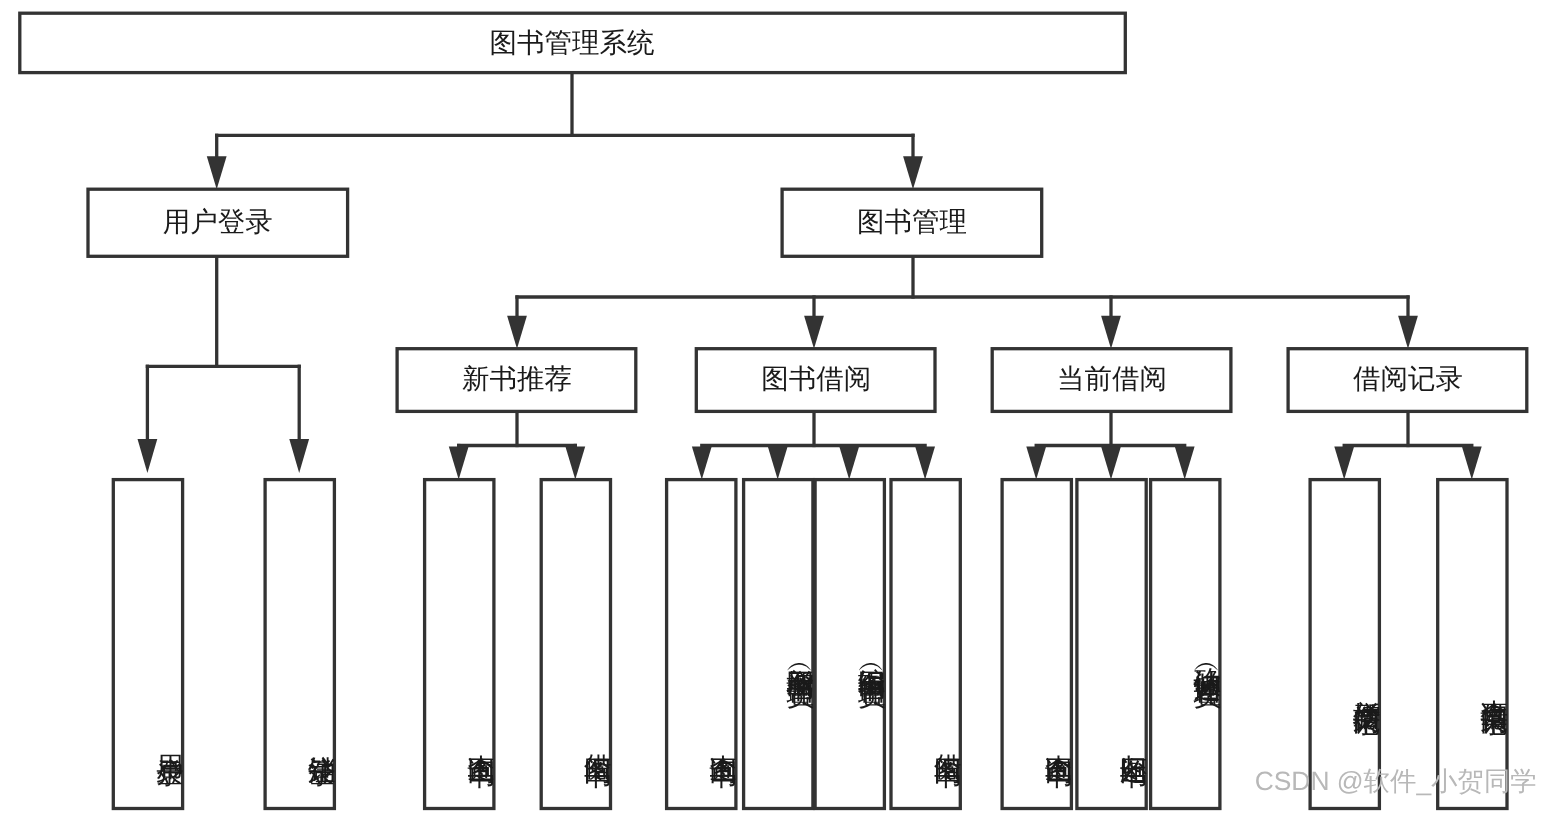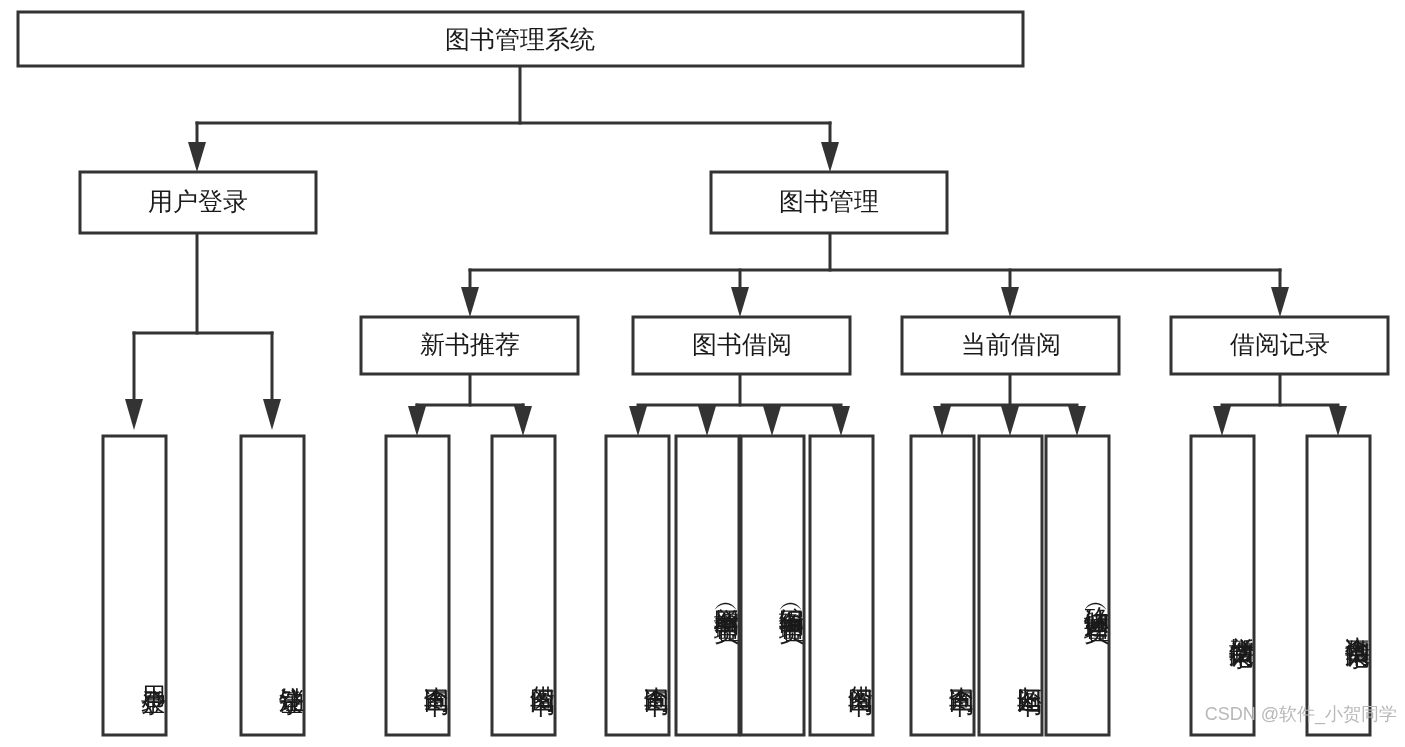--- a/index.html
+++ b/index.html
@@ -68,7 +68,7 @@
     right: 8px;
     bottom: 4px;
     font-family: "Liberation Sans", "DejaVu Sans", sans-serif;
-    font-size: 18px;
+    font-size: 24px;
     color: #b8b8b8;
     white-space: nowrap;
   }

